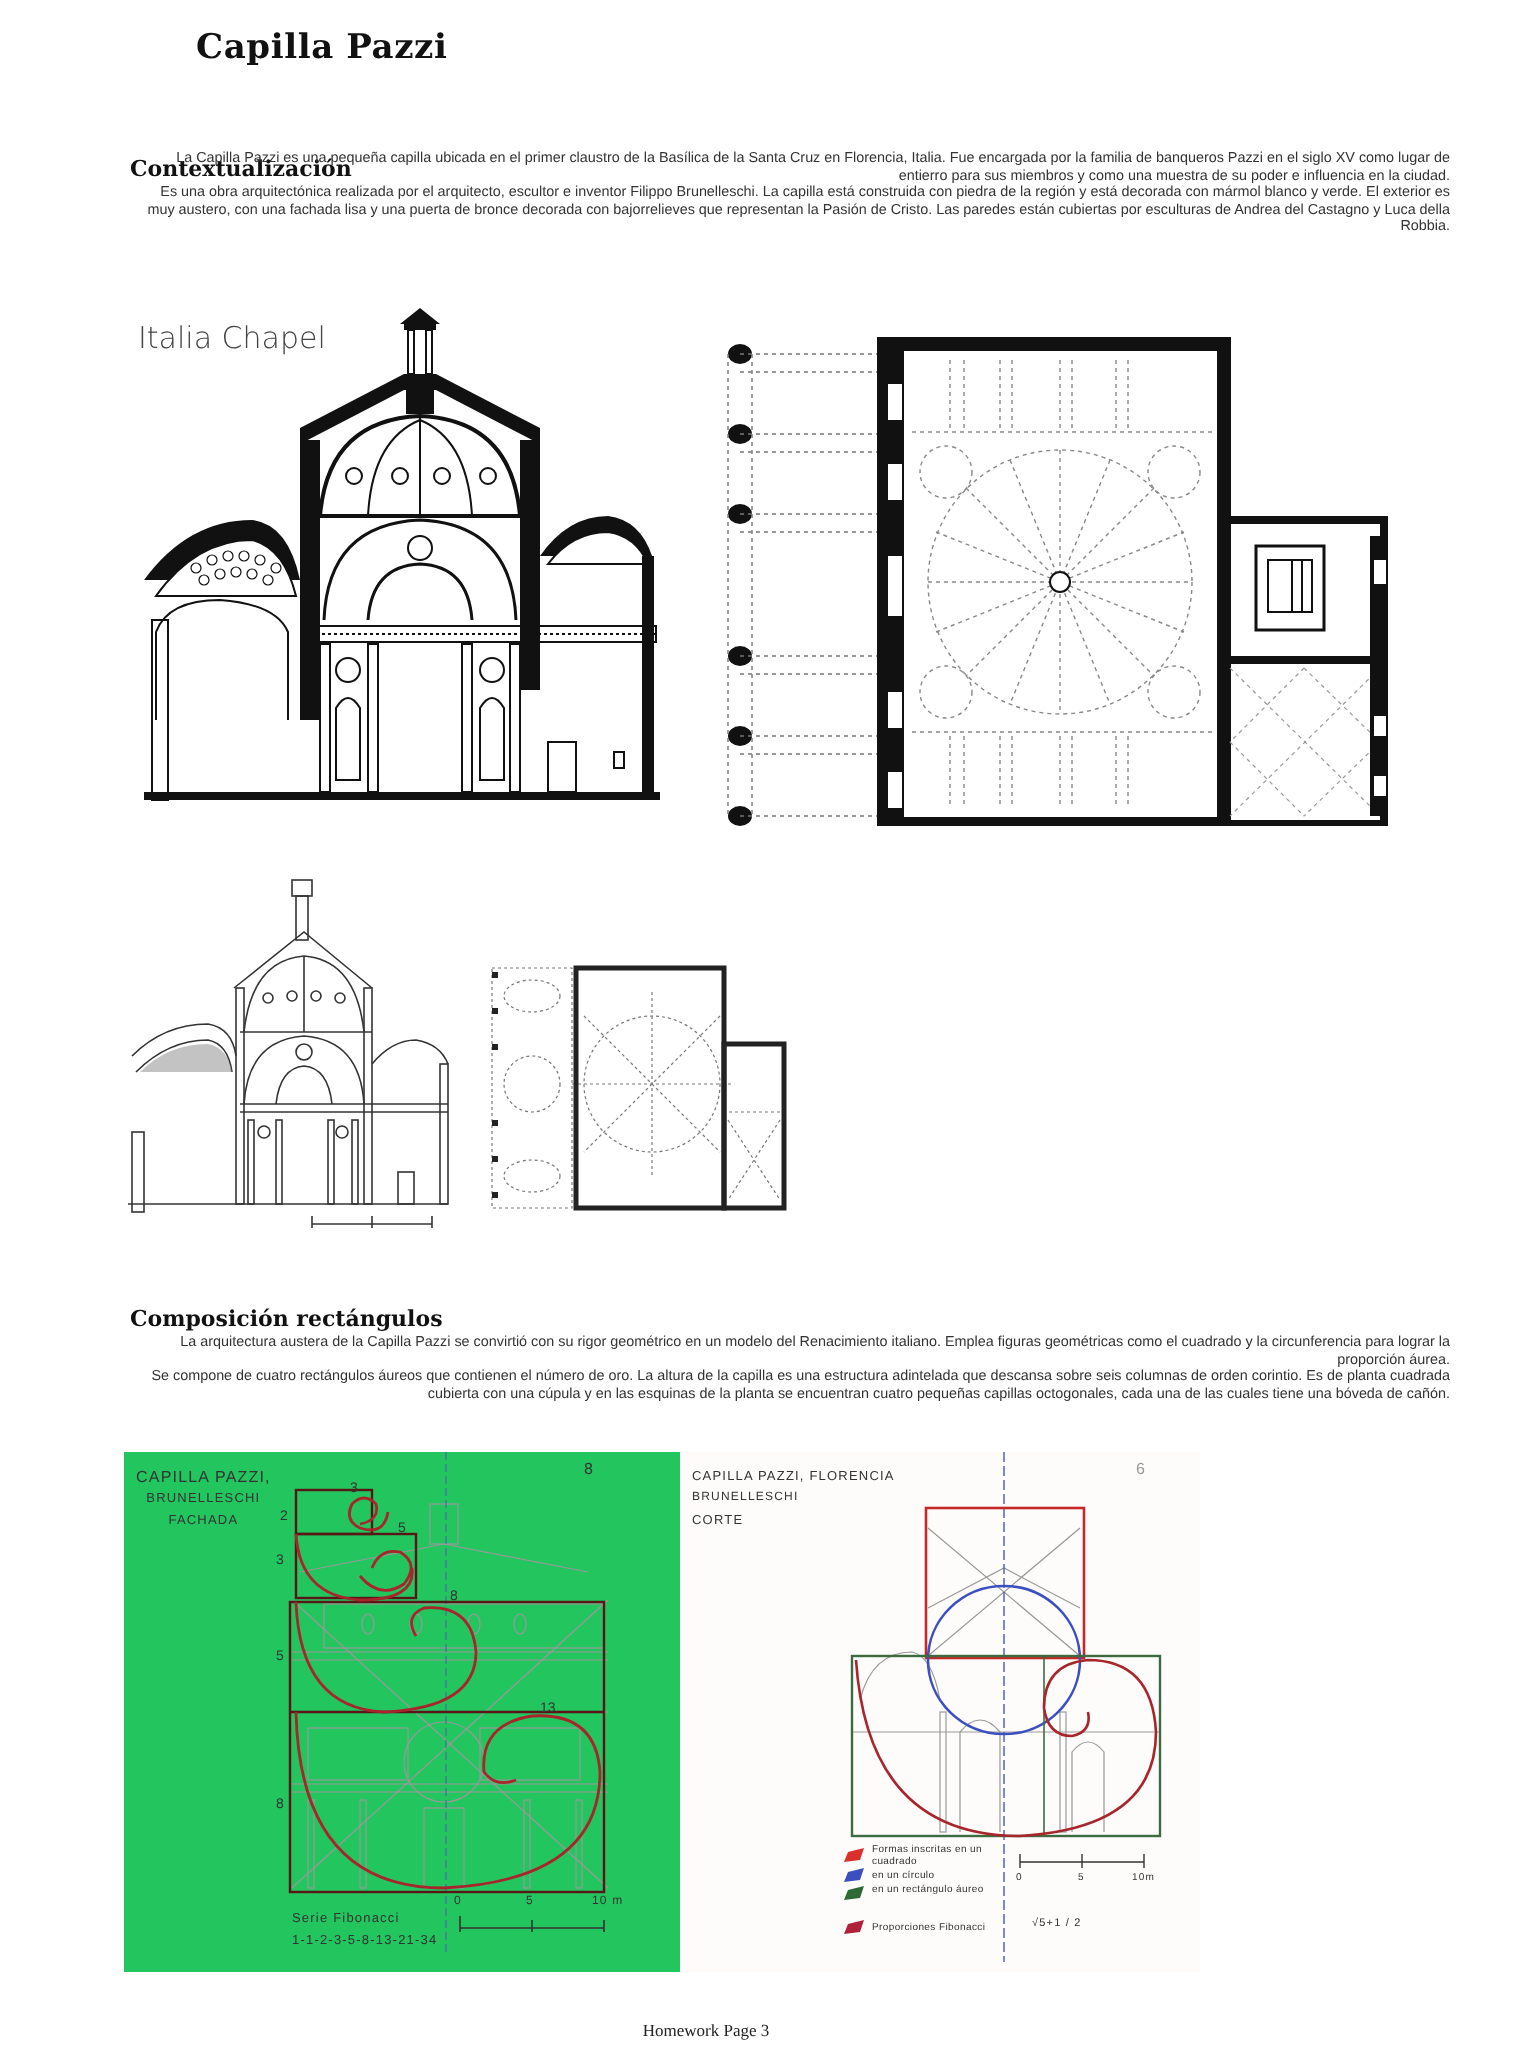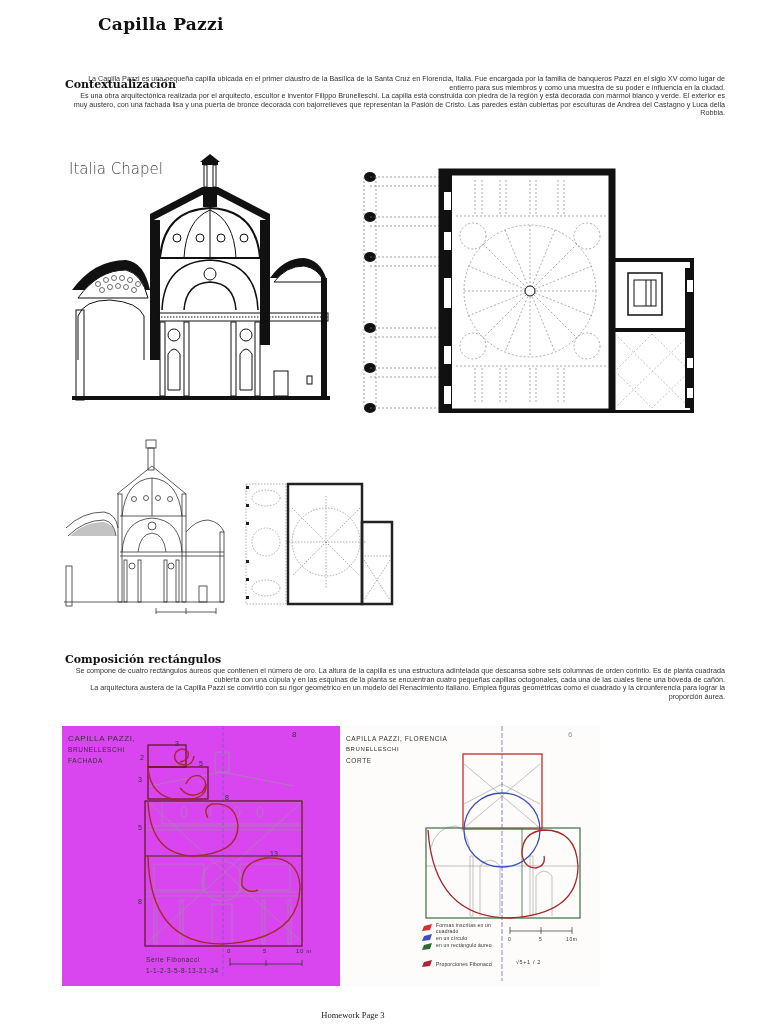--- a/index.html
+++ b/index.html
@@ -265,8 +265,8 @@
 
 <div class="h2" style="top:653px;">Composición rectángulos</div>
 <div class="para" style="top:667px;">
+  <p>La arquitectura austera de la Capilla Pazzi se convirtió con su rigor geométrico en un modelo del Renacimiento italiano. Emplea figuras geométricas como el cuadrado y la circunferencia para lograr la proporción áurea.</p>
   <p>Se compone de cuatro rectángulos áureos que contienen el número de oro. La altura de la capilla es una estructura adintelada que descansa sobre seis columnas de orden corintio. Es de planta cuadrada cubierta con una cúpula y en las esquinas de la planta se encuentran cuatro pequeñas capillas octogonales, cada una de las cuales tiene una bóveda de cañón.</p>
-  <p>La arquitectura austera de la Capilla Pazzi se convirtió con su rigor geométrico en un modelo del Renacimiento italiano. Emplea figuras geométricas como el cuadrado y la circunferencia para lograr la proporción áurea.</p>
 </div>
 
 <div class="fig" style="left:62px;top:726px;width:278px;height:260px;background:#d946ef;">

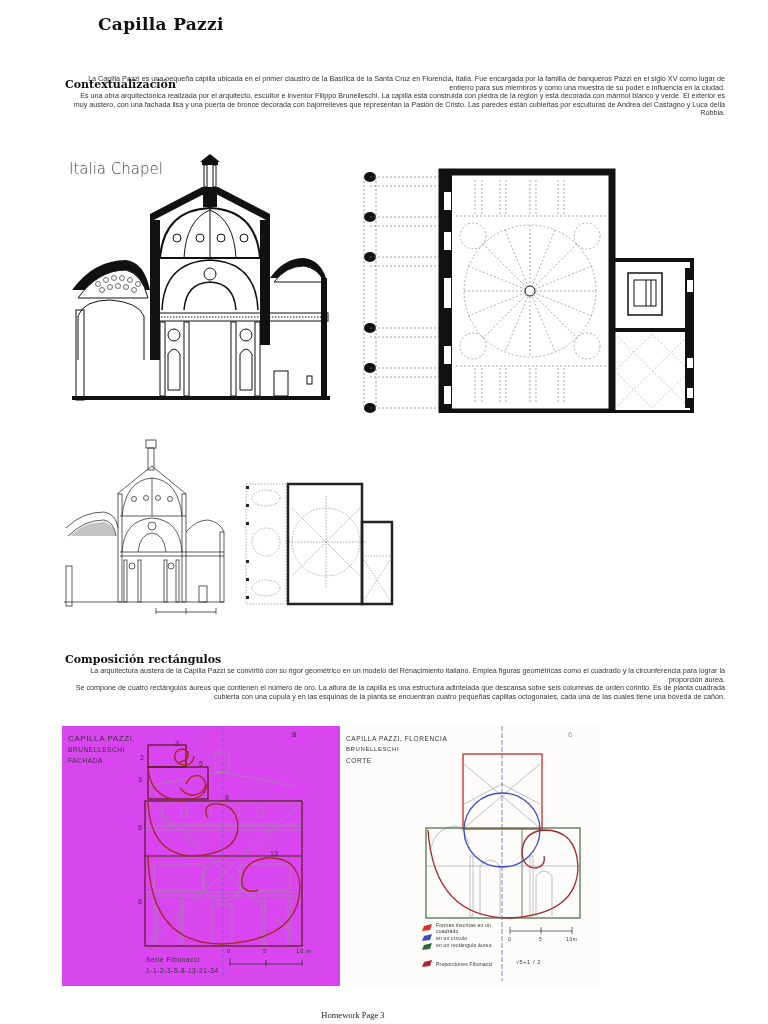--- a/index.html
+++ b/index.html
@@ -269,7 +269,7 @@
   <p>Se compone de cuatro rectángulos áureos que contienen el número de oro. La altura de la capilla es una estructura adintelada que descansa sobre seis columnas de orden corintio. Es de planta cuadrada cubierta con una cúpula y en las esquinas de la planta se encuentran cuatro pequeñas capillas octogonales, cada una de las cuales tiene una bóveda de cañón.</p>
 </div>
 
-<div class="fig" style="left:62px;top:726px;width:278px;height:260px;background:#d946ef;">
+<div class="fig" style="left:62px;top:726px;width:278px;height:260px;background:#22c55e;text-align:center;">
   <div class="hand" style="position:absolute;left:6px;top:7px;line-height:11px;">
     <div>CAPILLA PAZZI,</div>
     <div style="font-size:6.5px;">BRUNELLESCHI</div>

